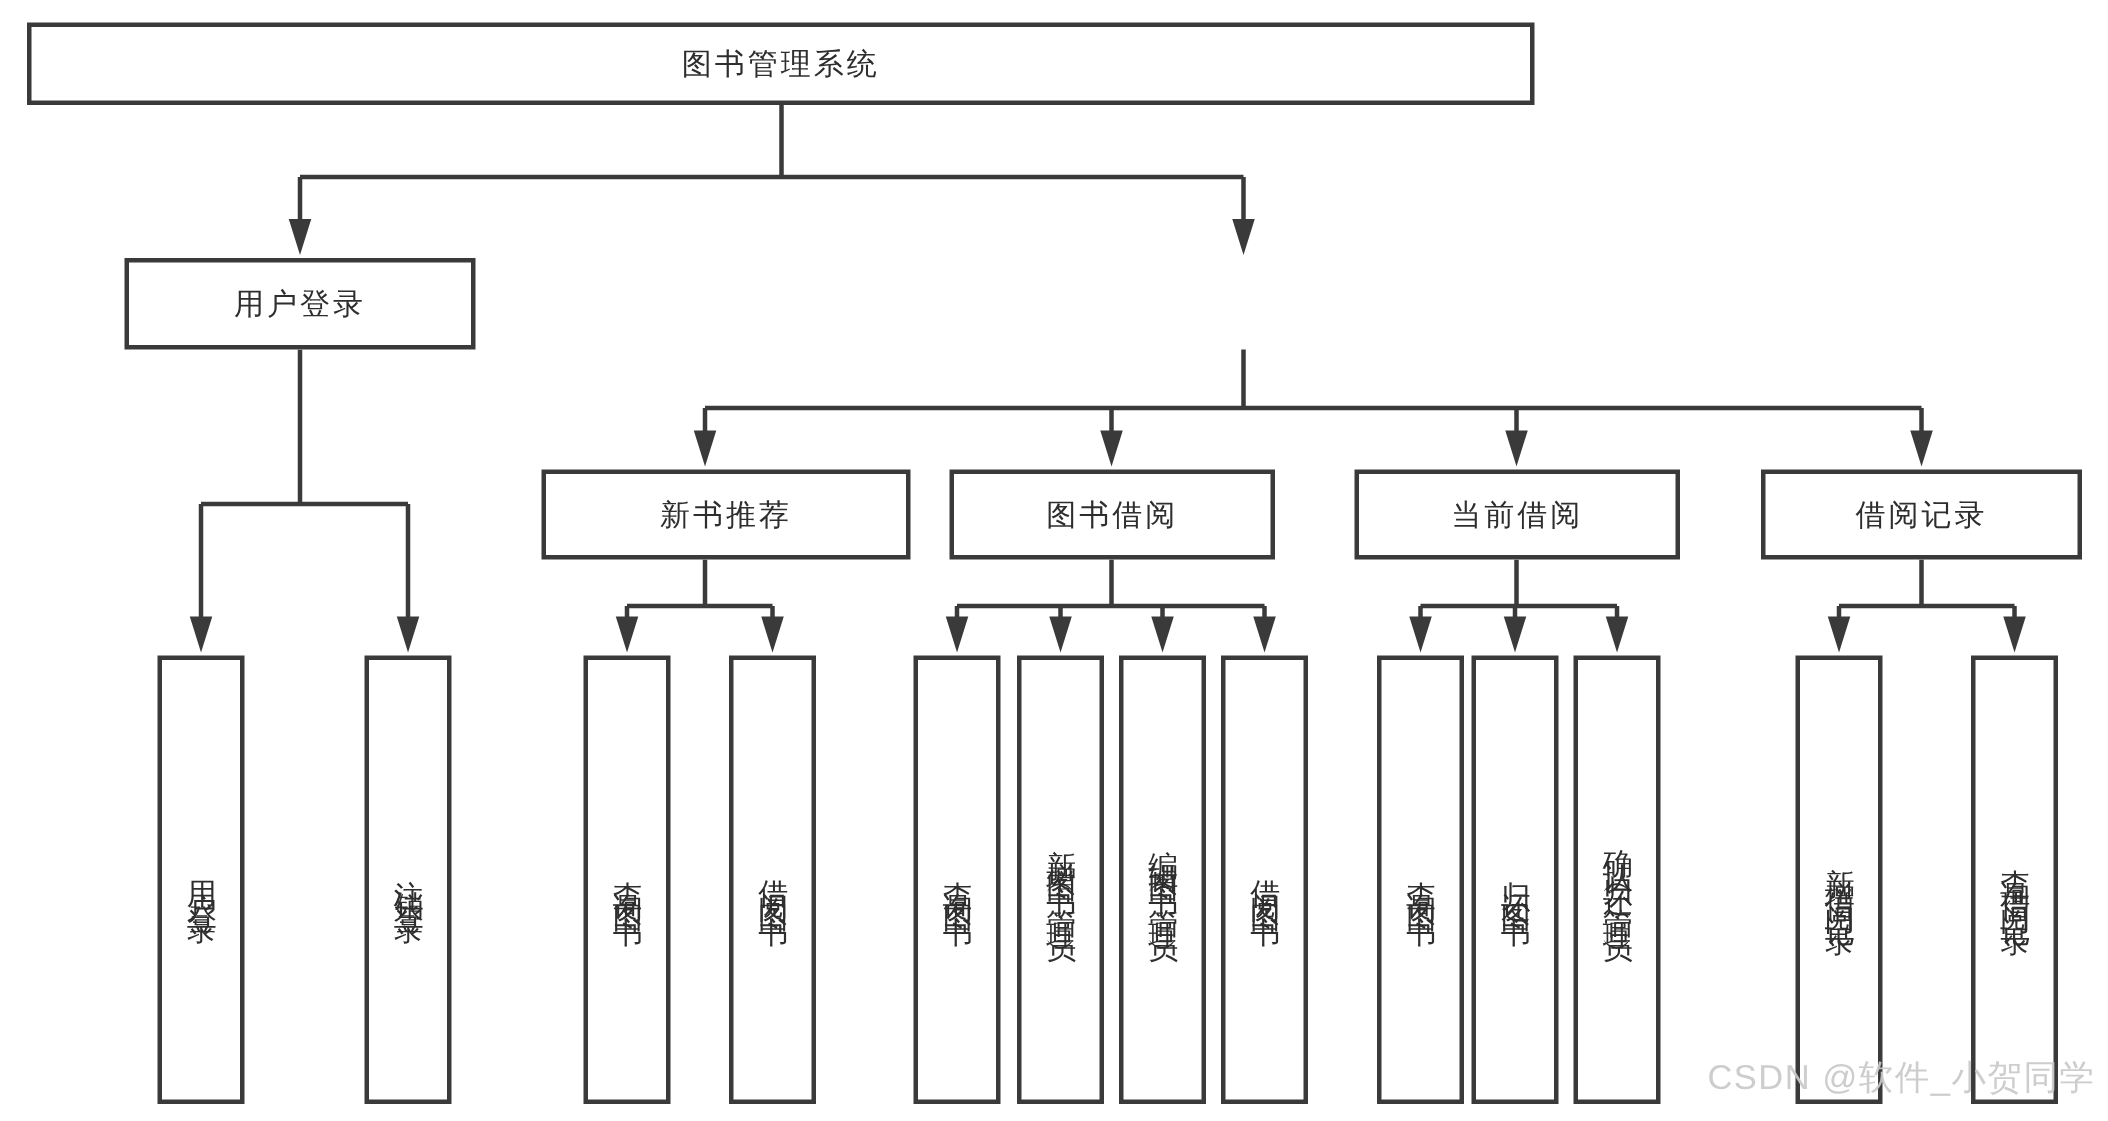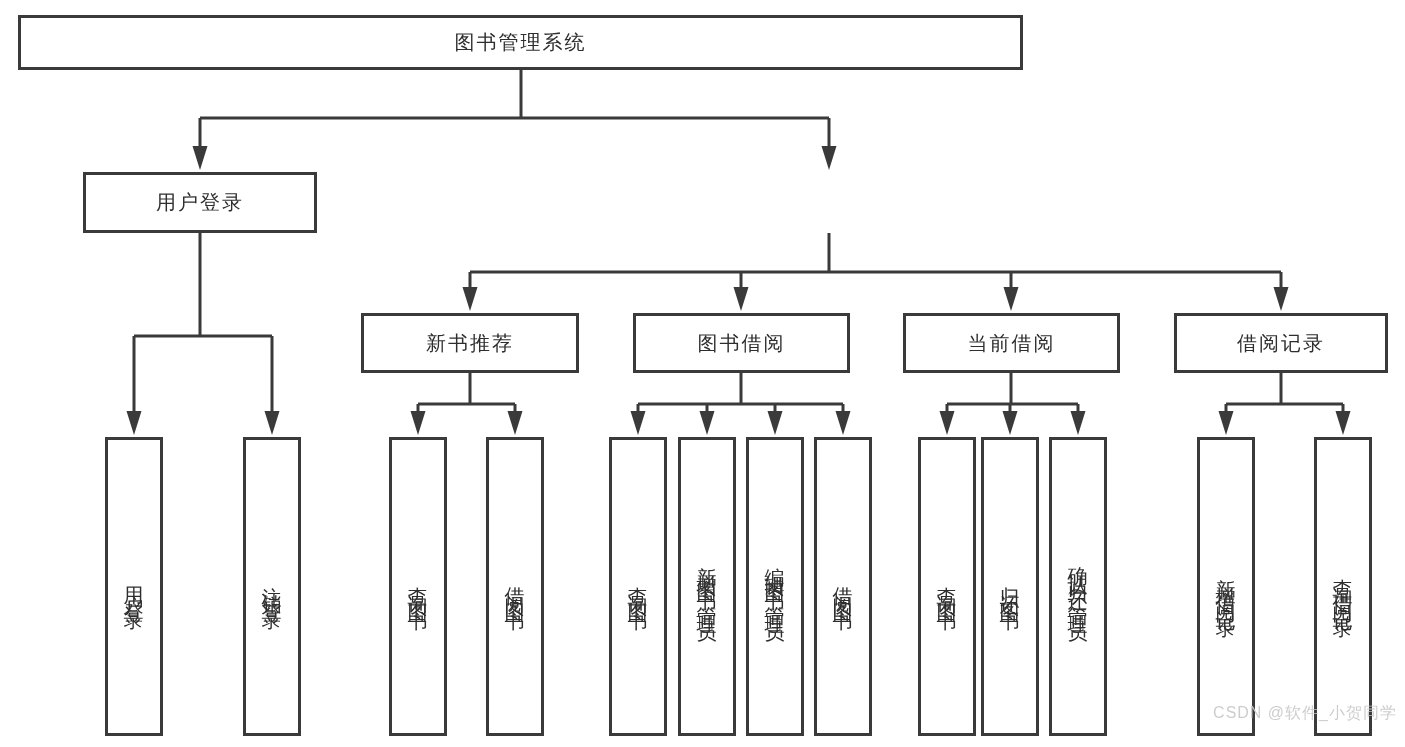--- a/index.html
+++ b/index.html
@@ -113,7 +113,7 @@
     <span>用户登录</span>
   </div>
 
-  <div class="box hbox" style="left:361px;top:313px;width:218px;height:60px;text-align:right;">
+  <div class="box hbox" style="left:361px;top:313px;width:246px;height:60px;text-align:right;">
     <span>新书推荐</span>
   </div>
   <div class="box hbox" style="left:633px;top:313px;width:217px;height:60px;">

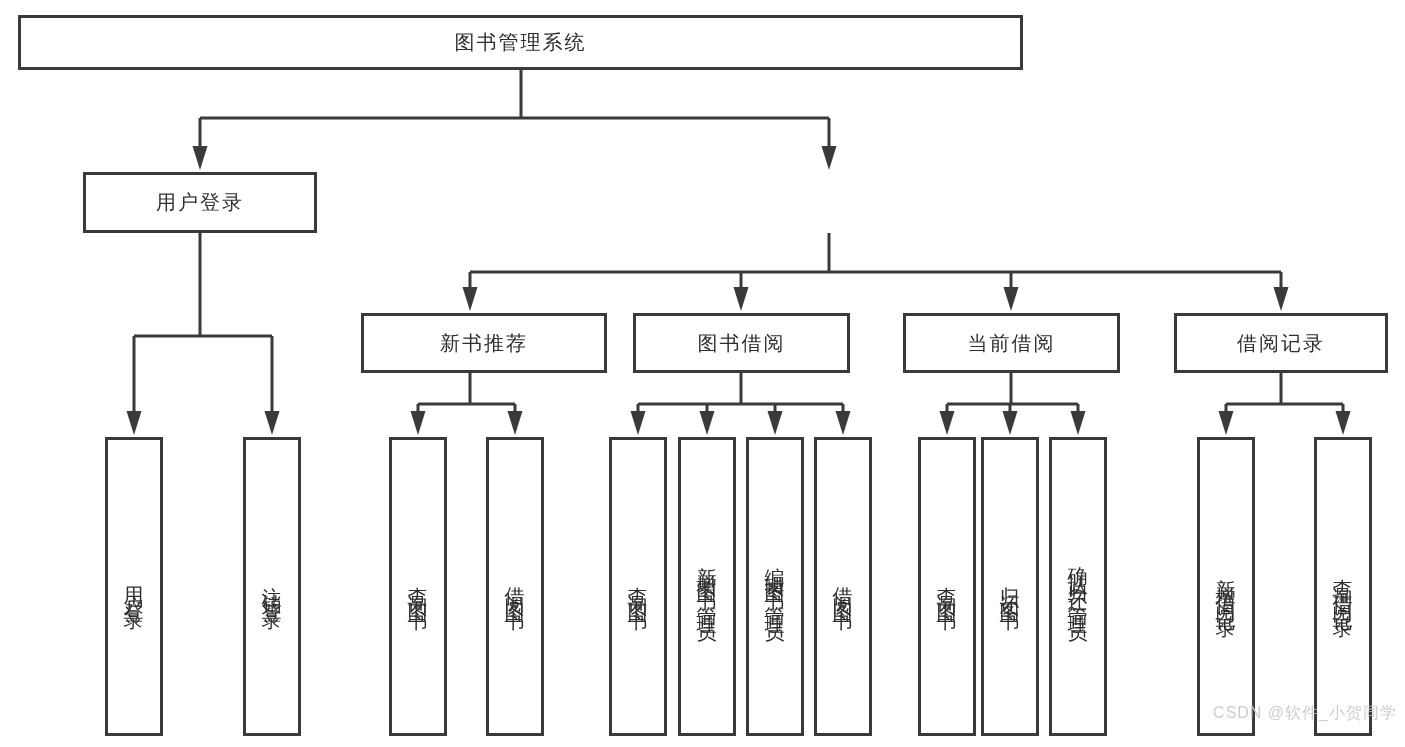--- a/index.html
+++ b/index.html
@@ -42,7 +42,7 @@
   #watermark{
     position:absolute;
     top:703px;right:8px;
-    font-size:16px;
+    font-size:23px;
     letter-spacing:1px;
     color:var(--watermark);
     opacity:.92;

